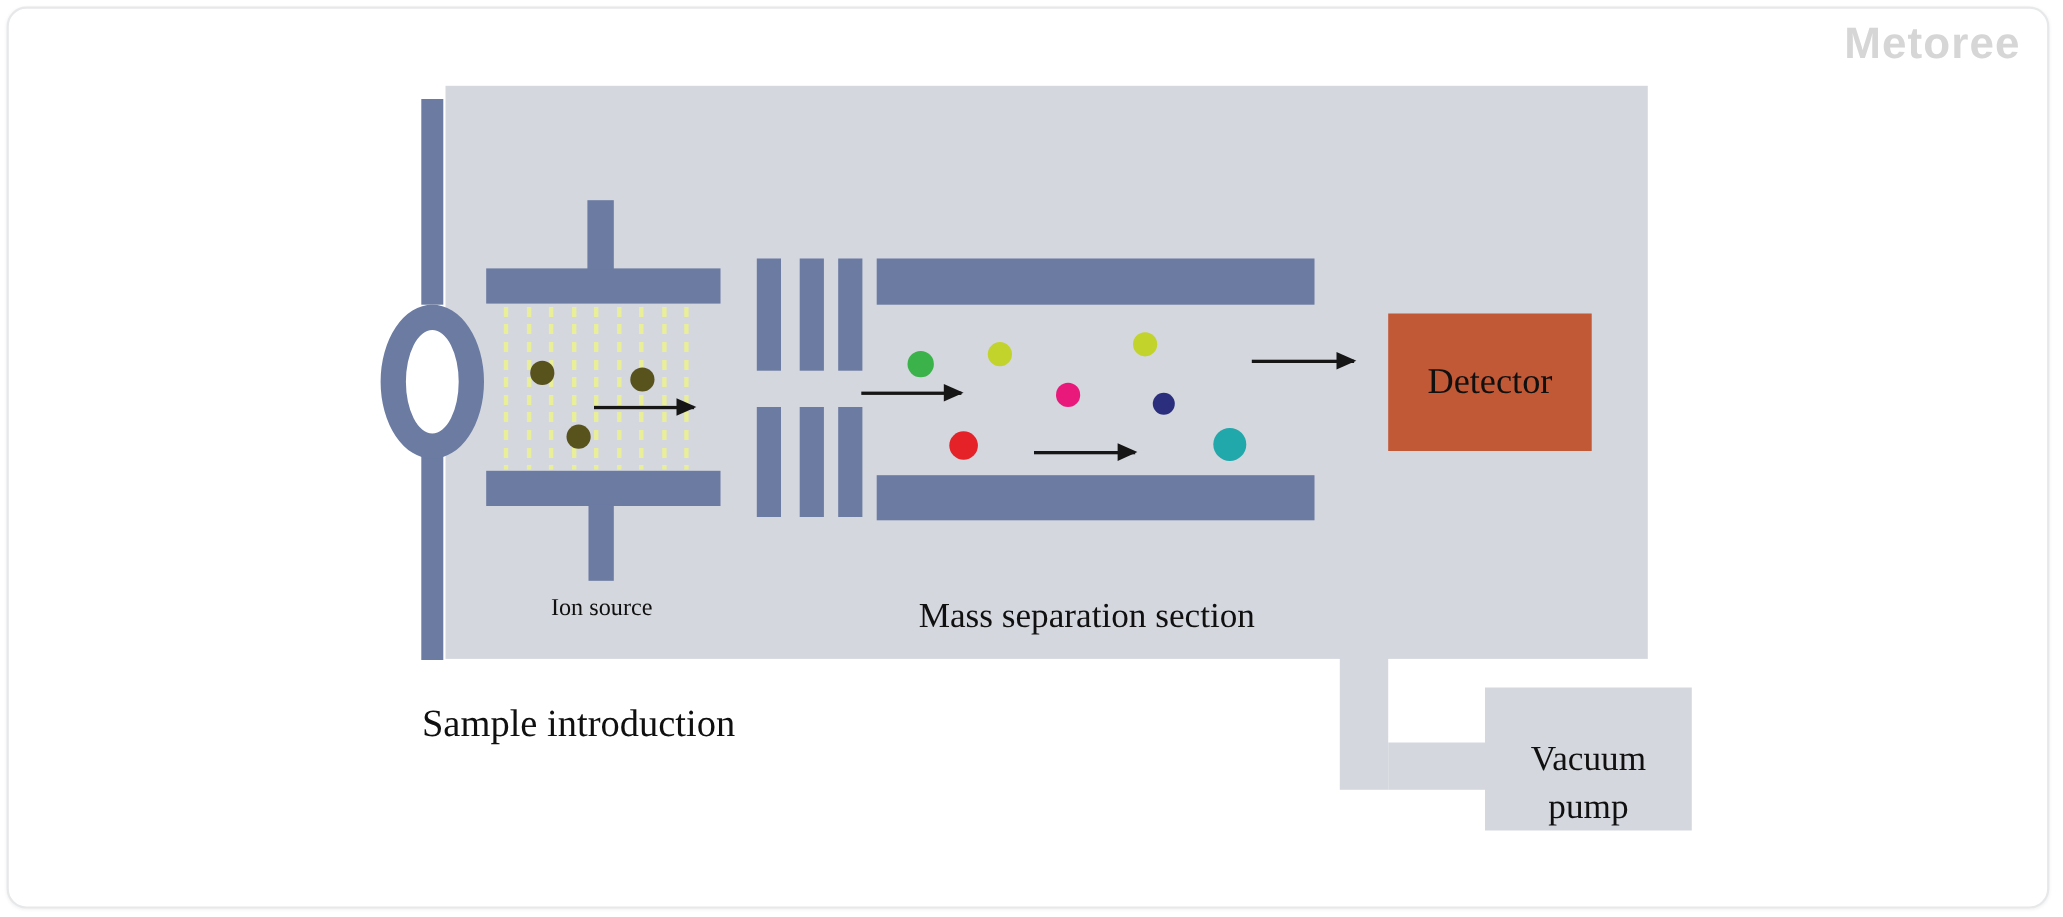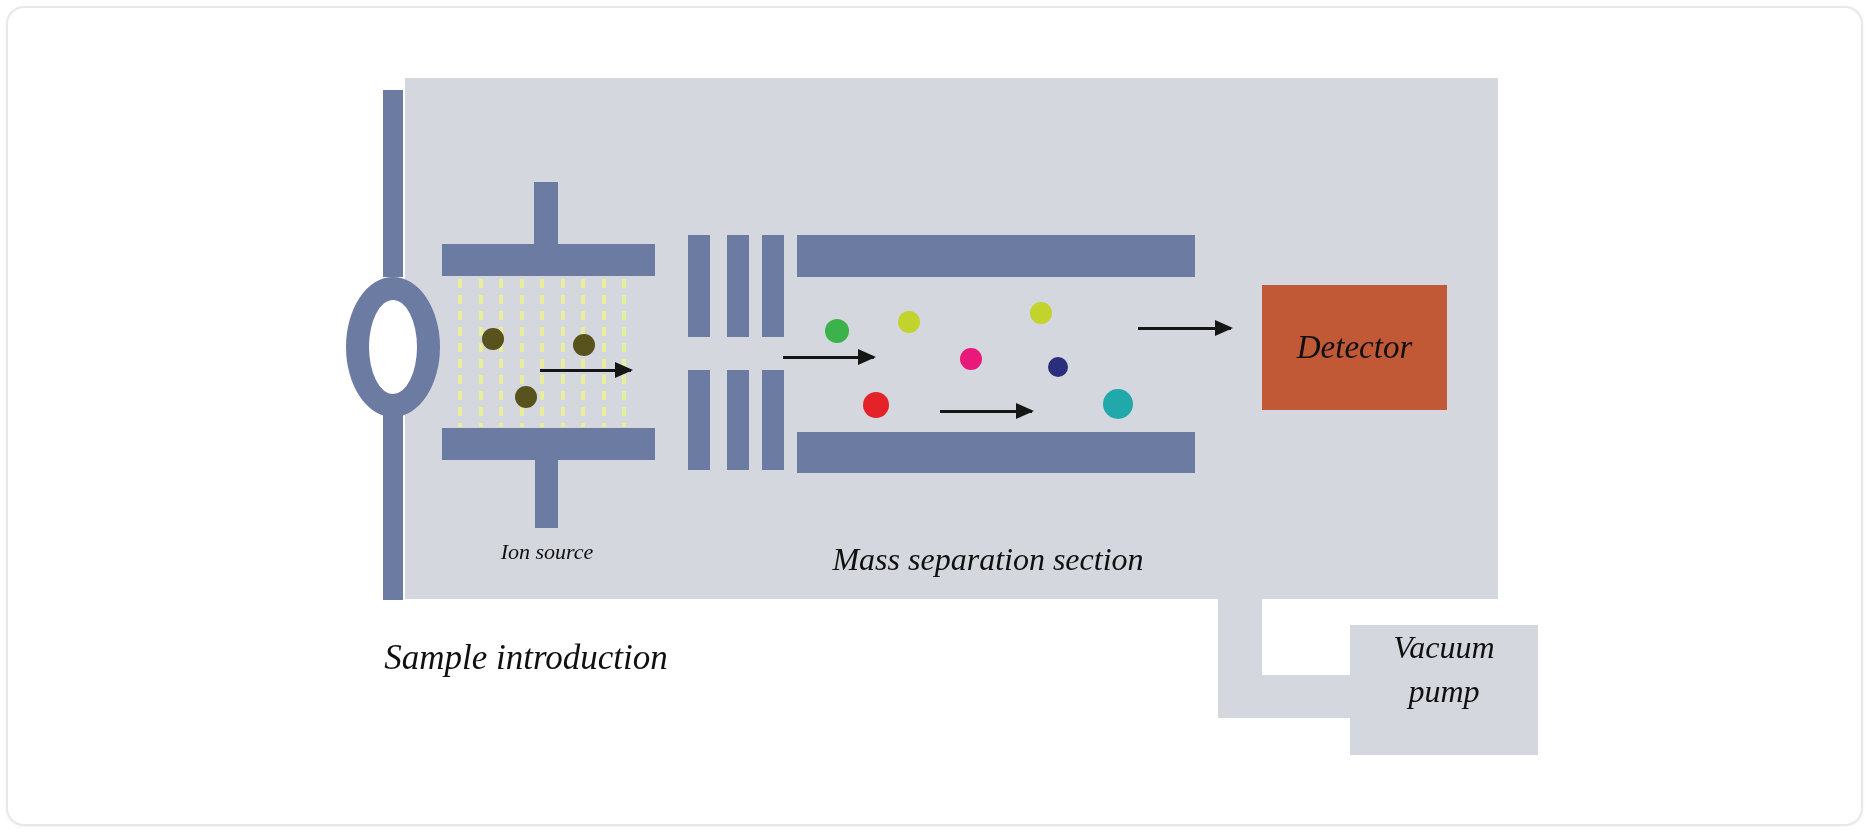--- a/index.html
+++ b/index.html
@@ -88,6 +88,7 @@
 
 <div id="viewport">
   <div class="card"></div>
+  <div class="logo">Metoree</div>
 
   <div class="stage">
     <div class="chamber"></div>

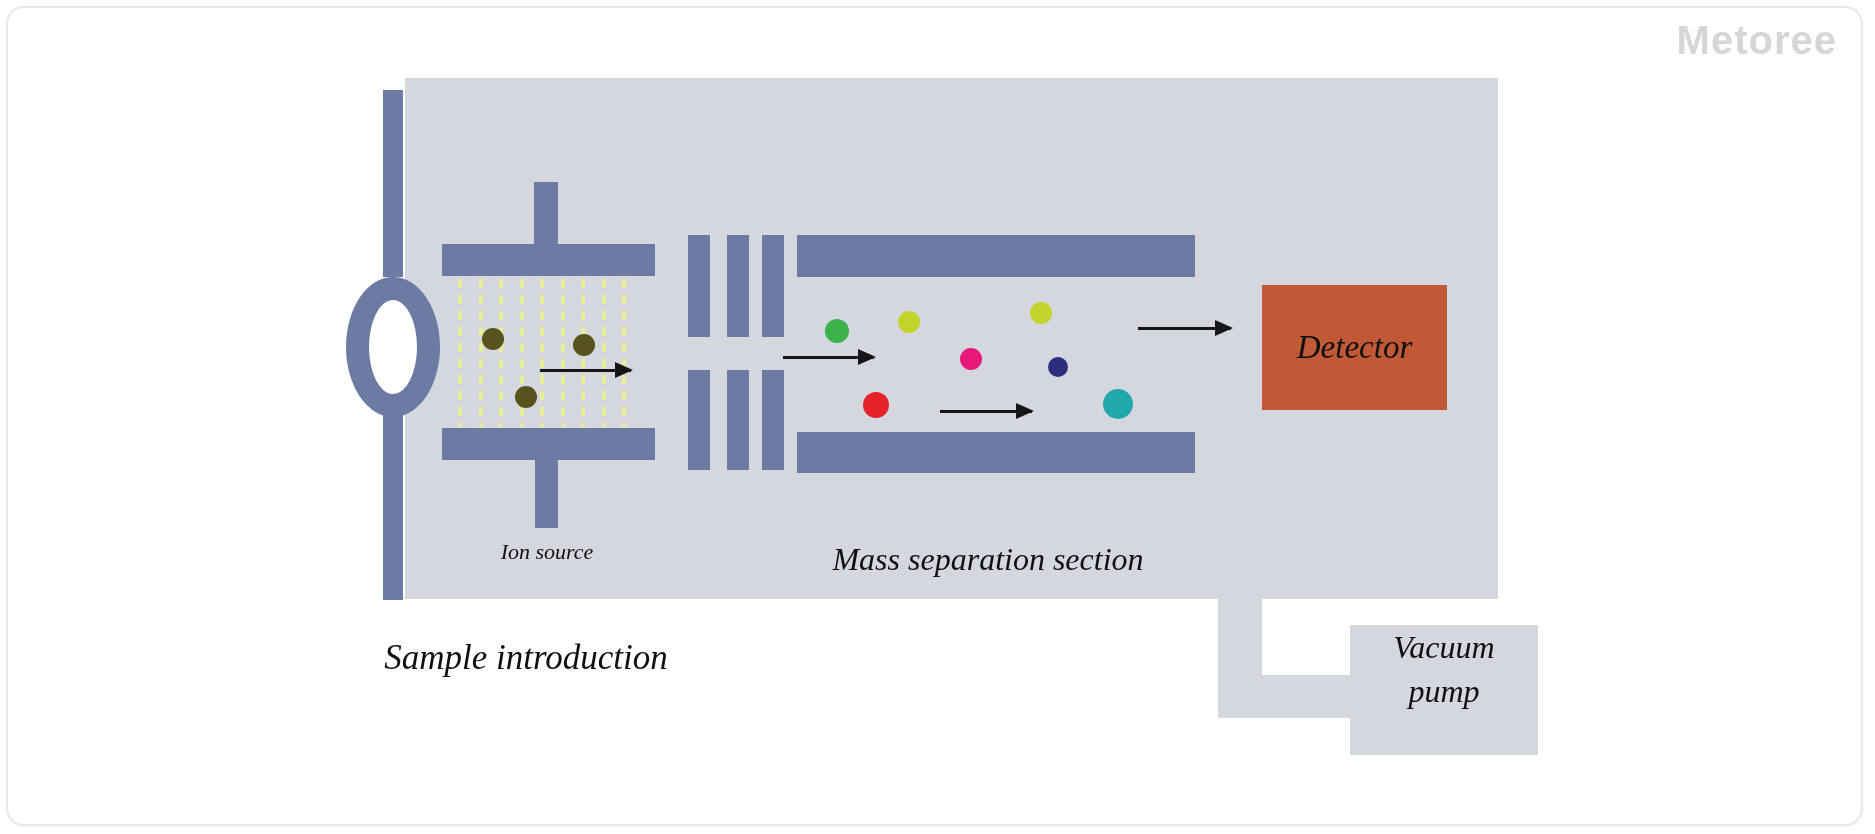--- a/index.html
+++ b/index.html
@@ -20,7 +20,7 @@
     font-weight:bold; font-size:40px; letter-spacing:1px;
     color:var(--logo,#d6d6d6);
   }
-  .stage { position:absolute; left:0; top:0; width:1875px; height:834px;font-style:italic; }
+  .stage { position:absolute; left:0; top:0; width:1875px; height:834px; }
 
   .chamber { position:absolute; left:405px; top:78px; width:1093px; height:521px;
              background:var(--chamber,#d4d7de); }

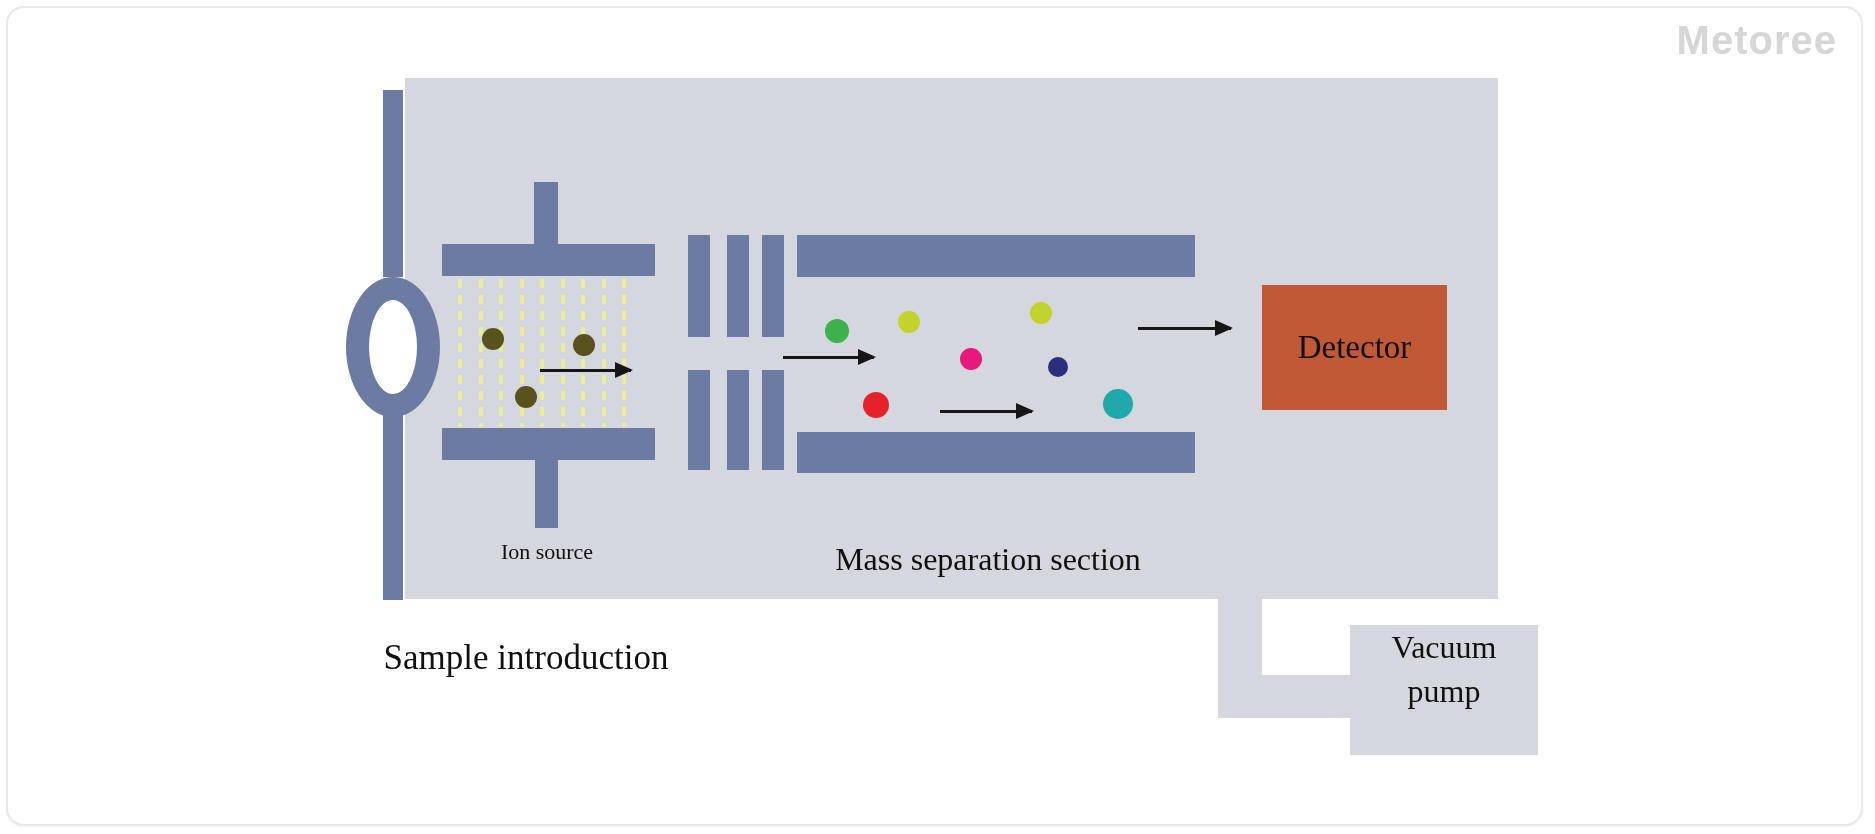--- a/index.html
+++ b/index.html
@@ -64,7 +64,7 @@
   .pump {
     position:absolute; left:1350px; top:625px; width:188px; height:130px;
     background:var(--chamber,#d4d7de);
-    display:flex; flex-direction:column; align-items:center; justify-content:flex-start;
+    display:flex; flex-direction:column; align-items:center; justify-content:flex-end;
     line-height:1.38; font-size:32px; color:var(--label-text,#101010);
   }
 

